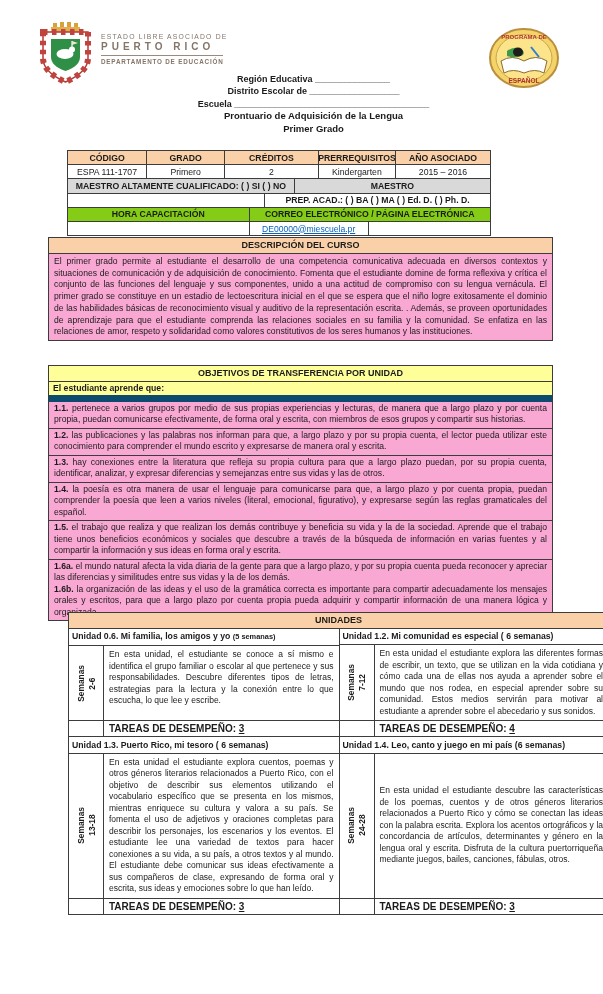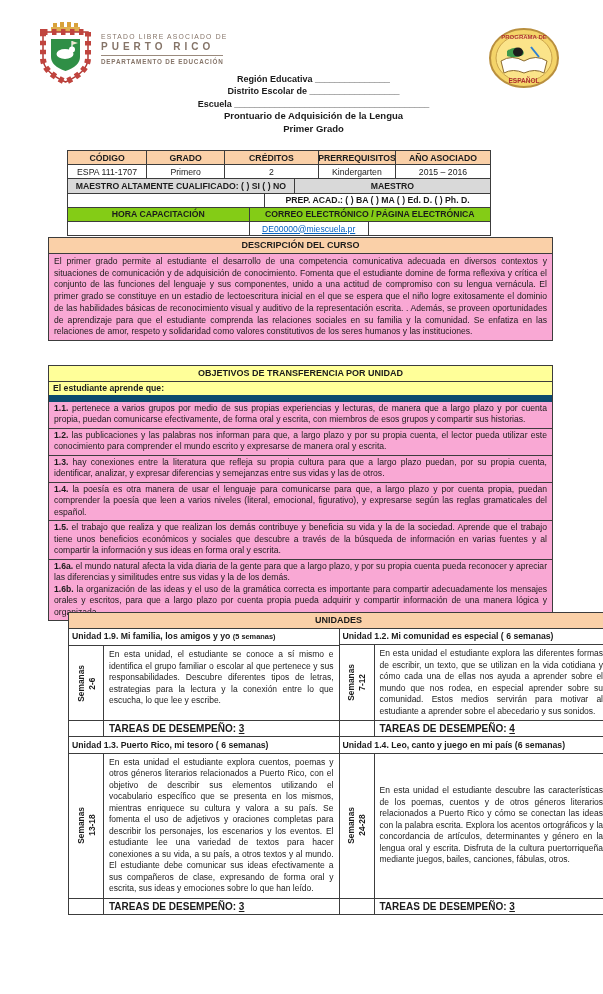--- a/index.html
+++ b/index.html
@@ -184,7 +184,7 @@
 
     <div class="unit-pair">
       <div class="unit unit-0">
-        <div class="unit-title"><span>Unidad 1.9. Mi familia, los amigos y yo </span><span class="weeks">(5 semanas)</span></div>
+        <div class="unit-title"><span>Unidad 0.6. Mi familia, los amigos y yo </span><span class="weeks">(5 semanas)</span></div>
         <div class="unit-body">
           <div class="sem">
               <span class="sem-text">Semanas

